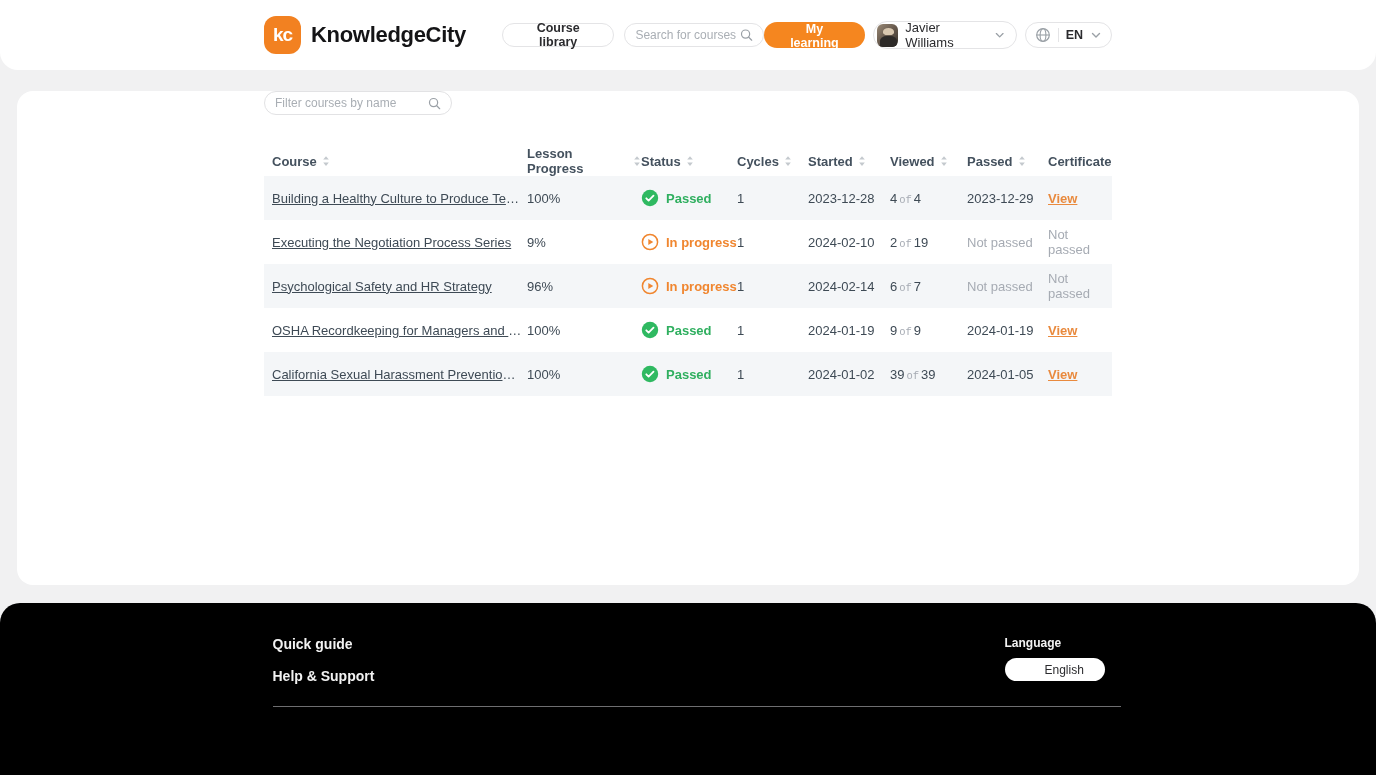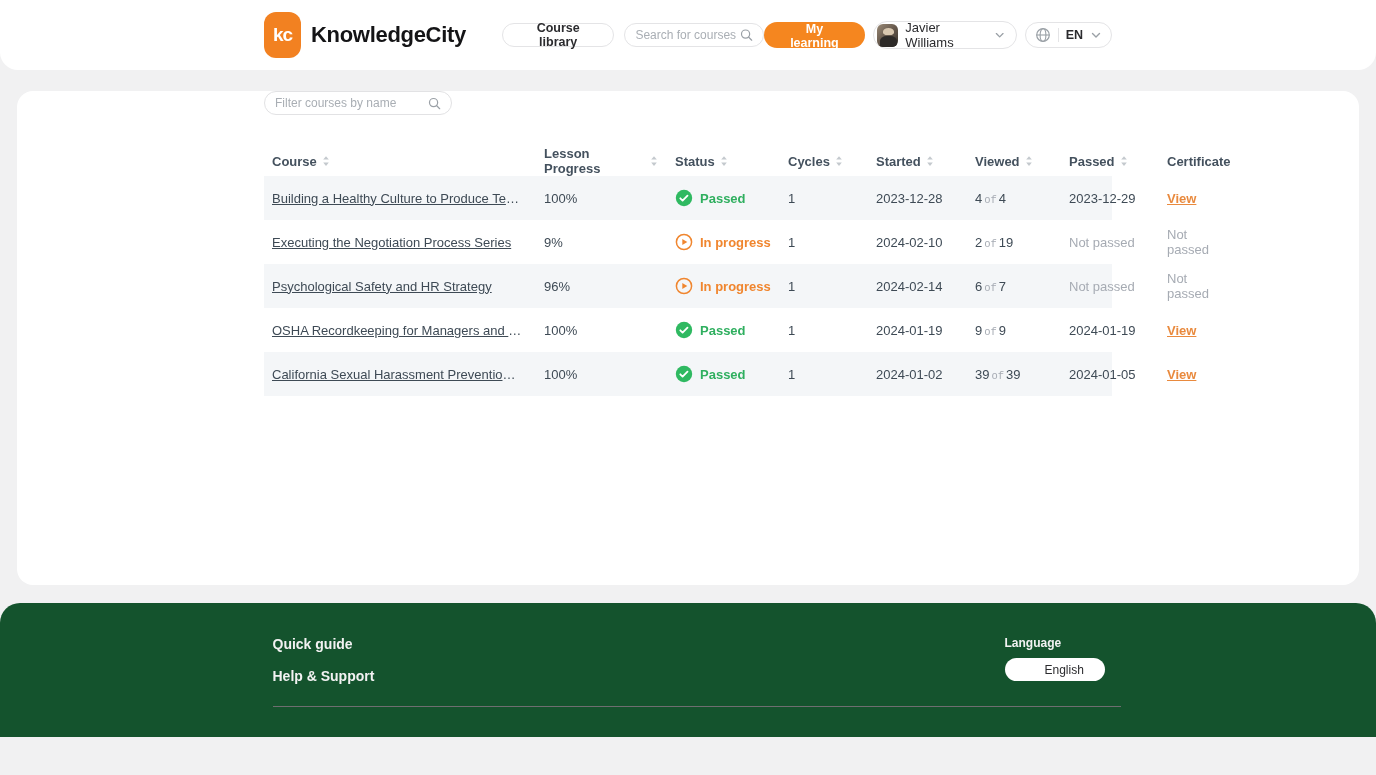--- a/index.html
+++ b/index.html
@@ -19,7 +19,7 @@
   }
   .topbar .container { display:flex; align-items:center; height:100%; }
   .logo-box {
-    width:38px; height:46px; background:#F28121; border-radius:12px;
+    width:38px; height:38px; background:#F28121; border-radius:12px;
     display:flex; align-items:center; justify-content:center;
     color:#fff; font-weight:bold; font-size:19px; letter-spacing:-1px;
   }

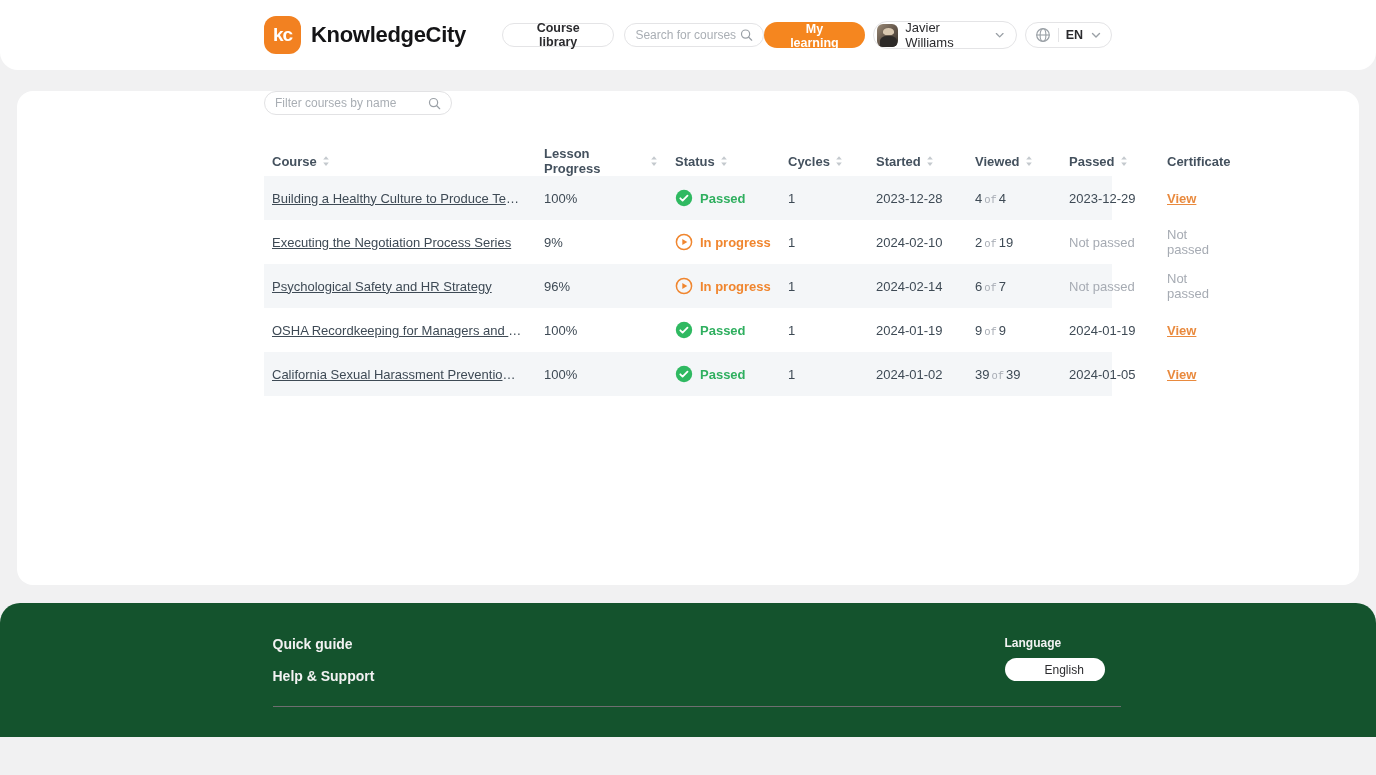--- a/index.html
+++ b/index.html
@@ -91,7 +91,6 @@
     display:grid;
     grid-template-columns:263px 114px 96px 71px 82px 77px 81px 1fr;
     align-items:center;
-    gap:17px;
   }
   .thead { height:30px; font-size:13px; font-weight:700; color:#44515E; }
   .thead .cell { display:flex; align-items:center; gap:5px; }

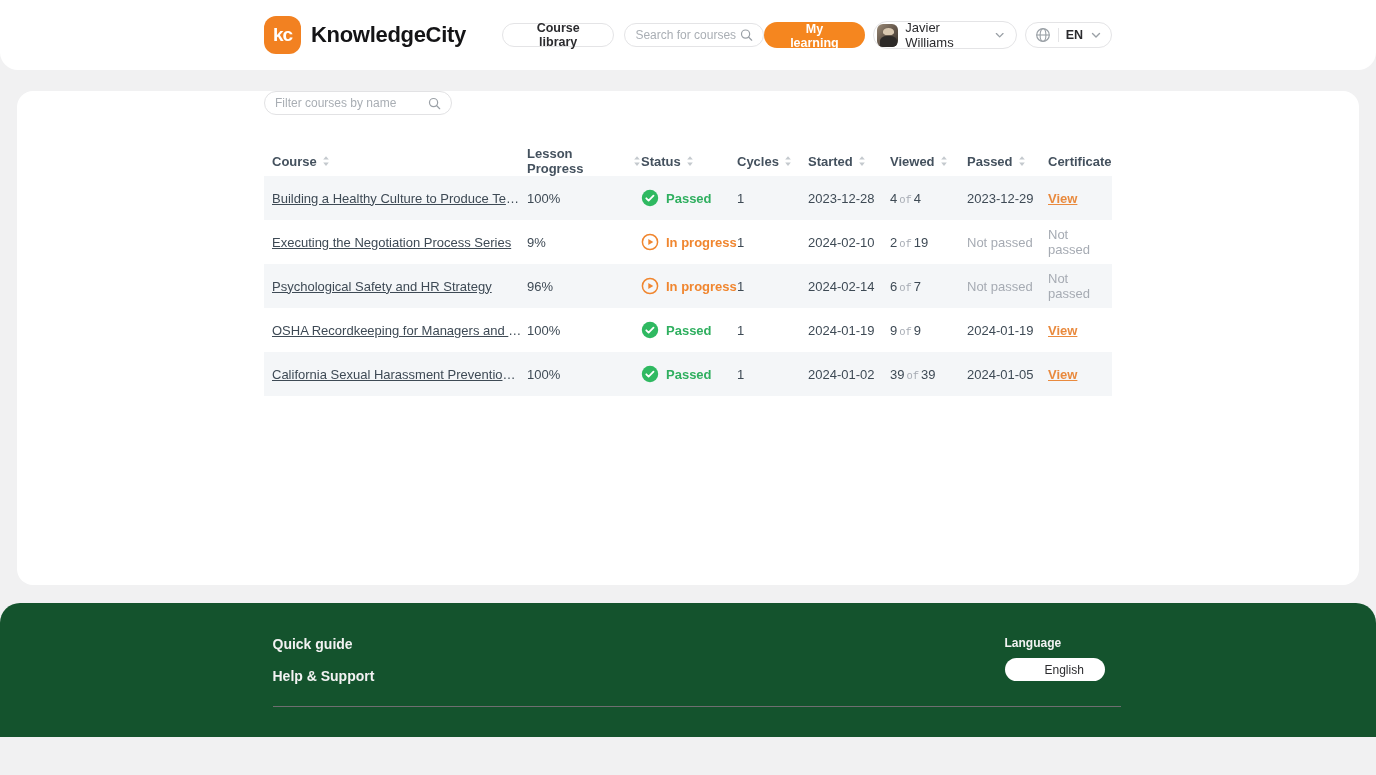--- a/index.html
+++ b/index.html
@@ -111,7 +111,7 @@
 
   
   .footer {
-    margin-top:18px; height:134px; background:#14532d;
+    margin-top:18px; height:173px; background:#000000;
     border-radius:20px 20px 0 0; color:#fff;padding-left:17px;
   }
   .footer .container { position:relative; padding-top:33px; }

